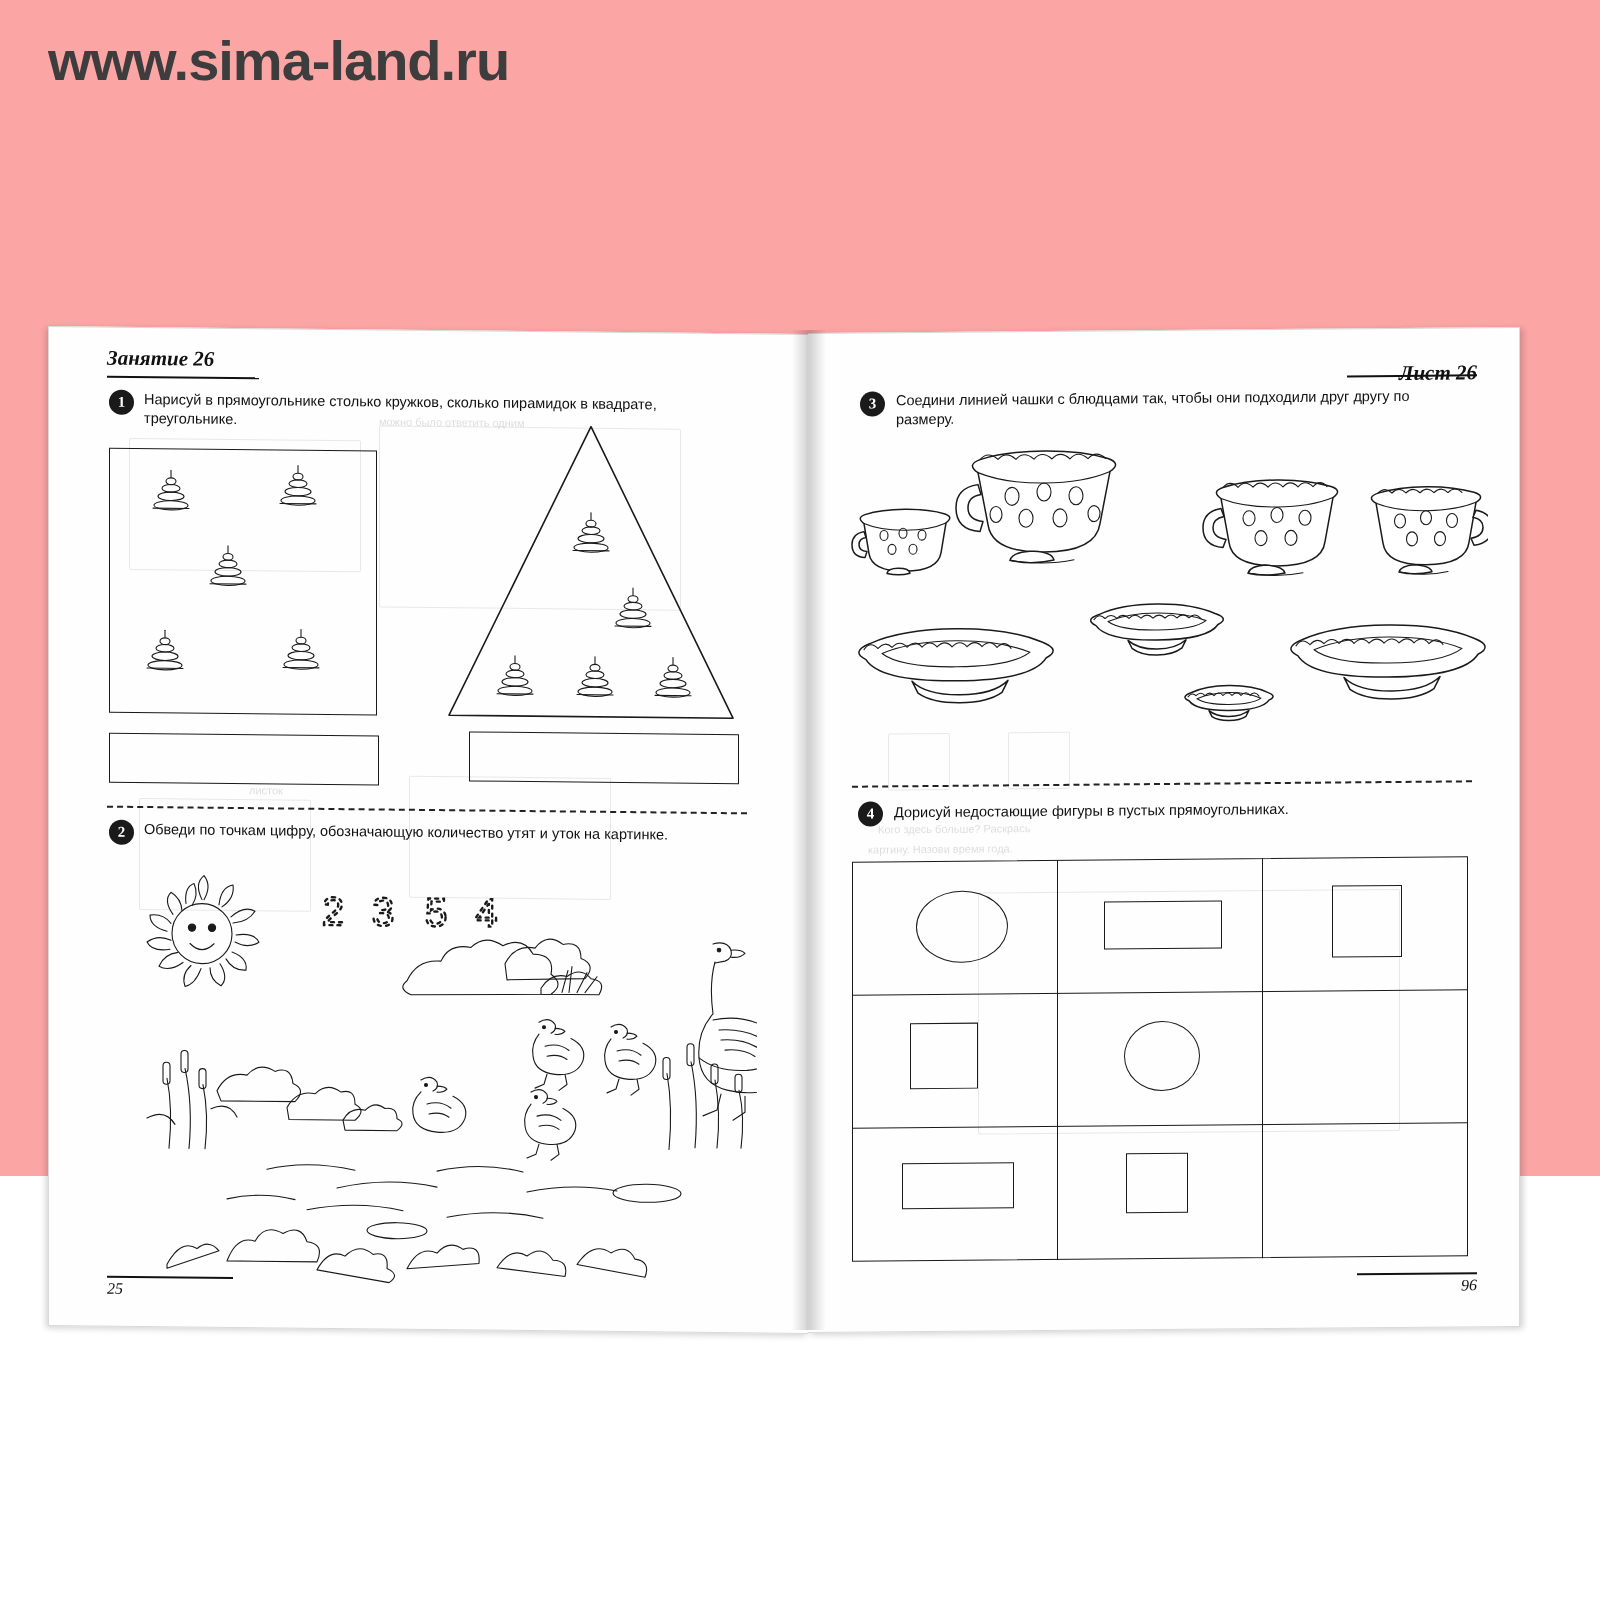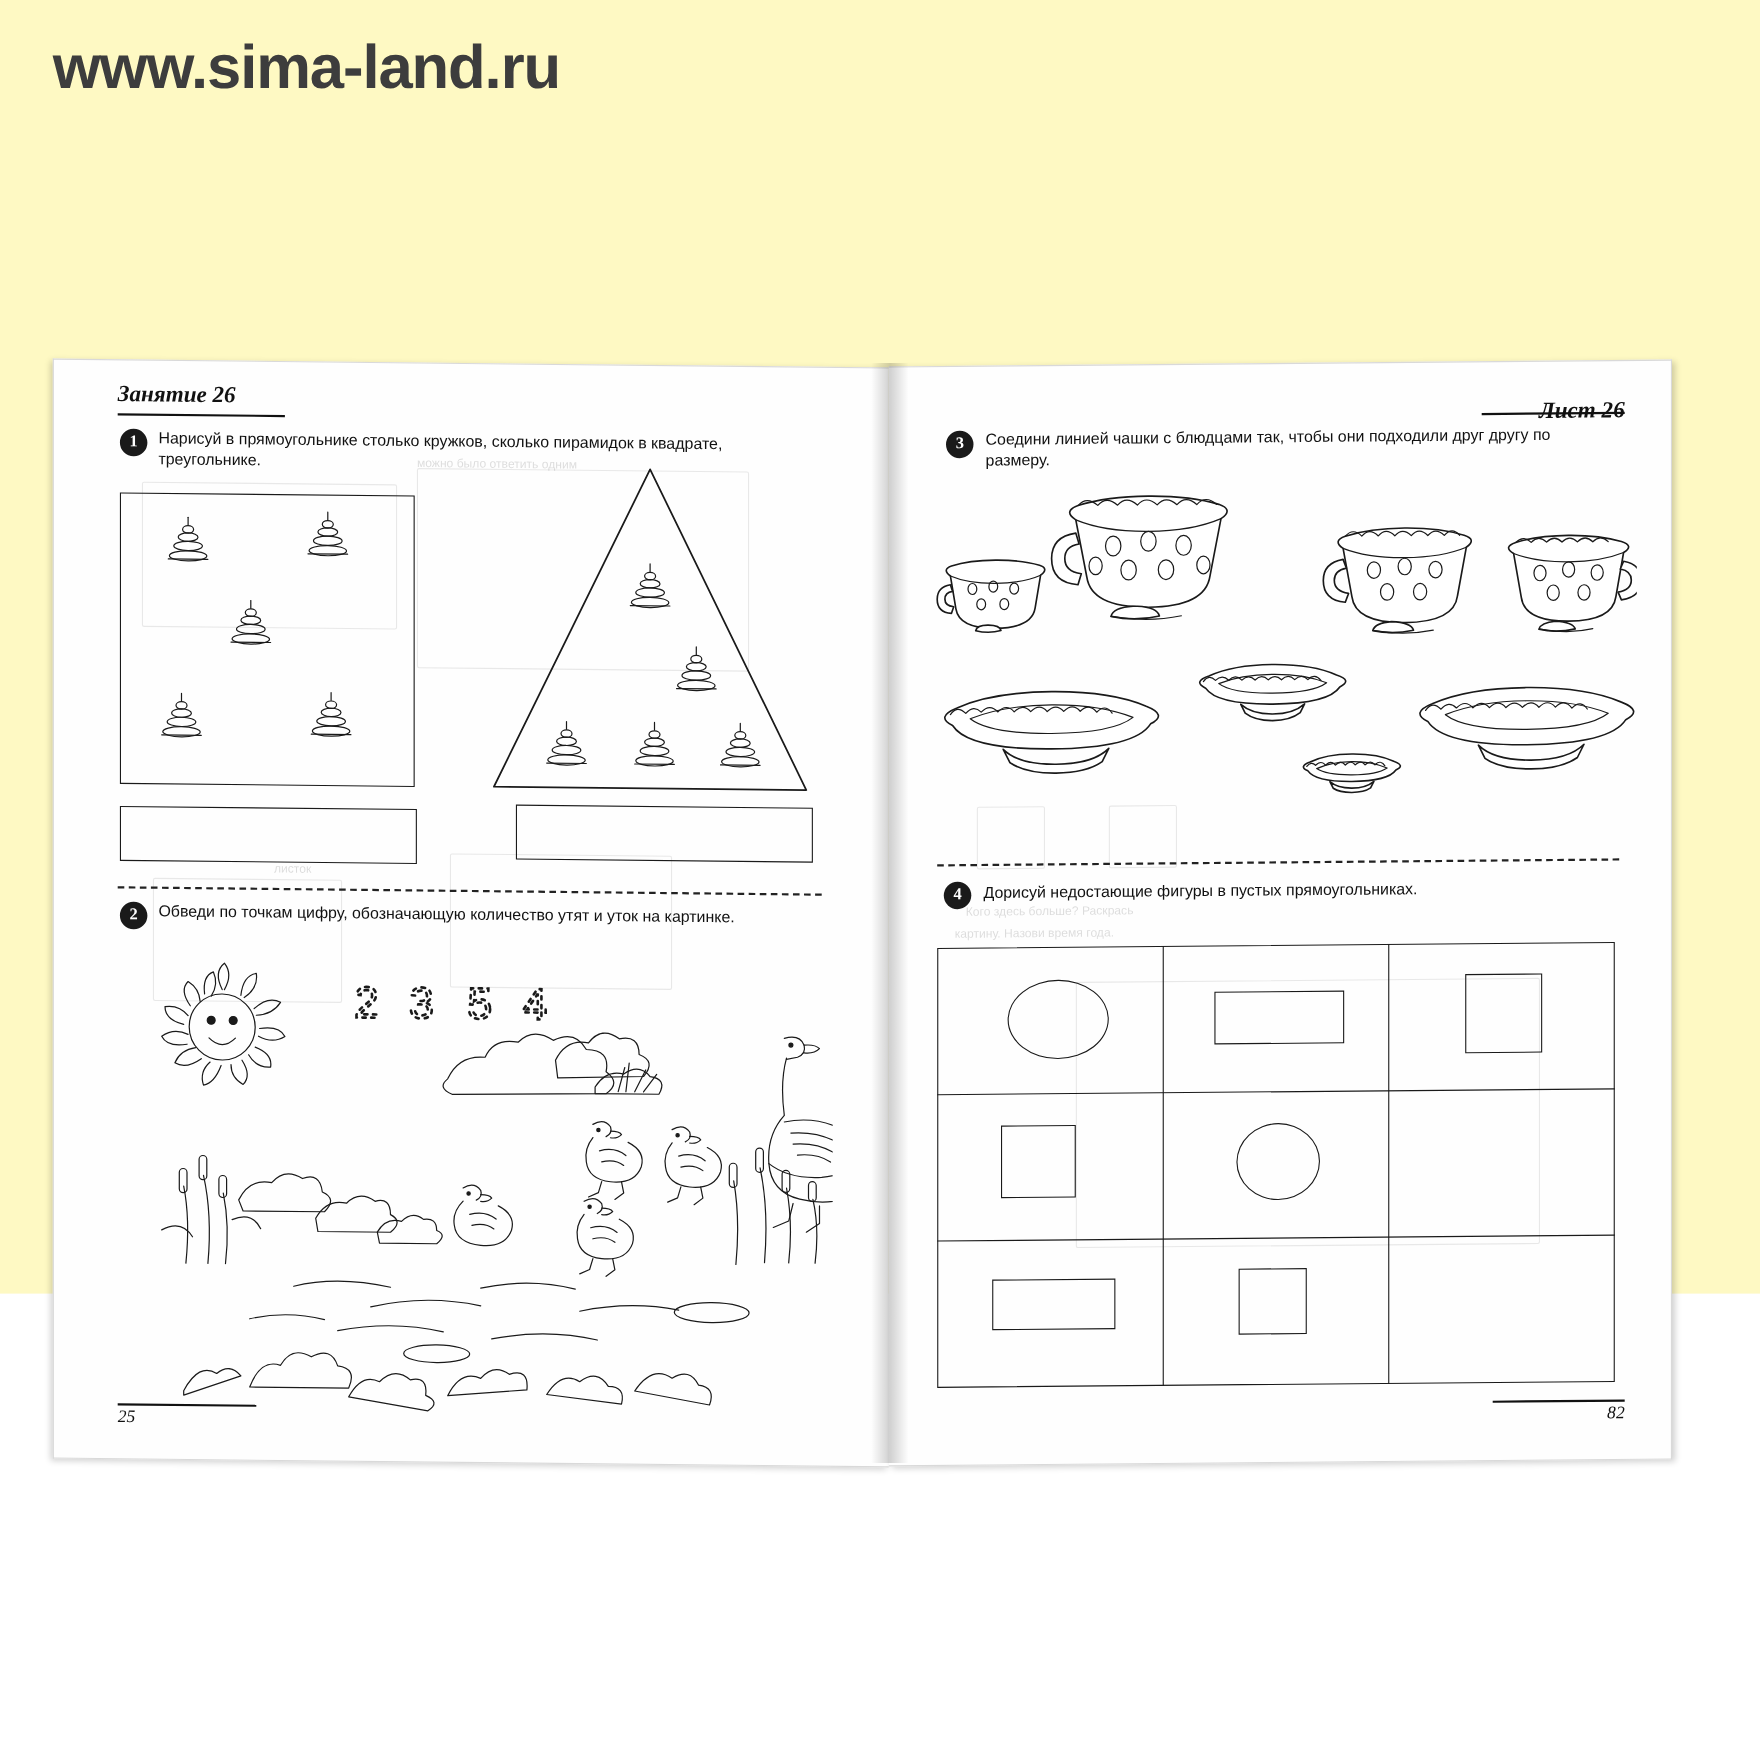--- a/index.html
+++ b/index.html
@@ -16,7 +16,7 @@
     position: relative;
     width: 1600px;
     height: 1176px;
-    background: #fef9c3;
+    background: #fca5a5;
   }
 
   

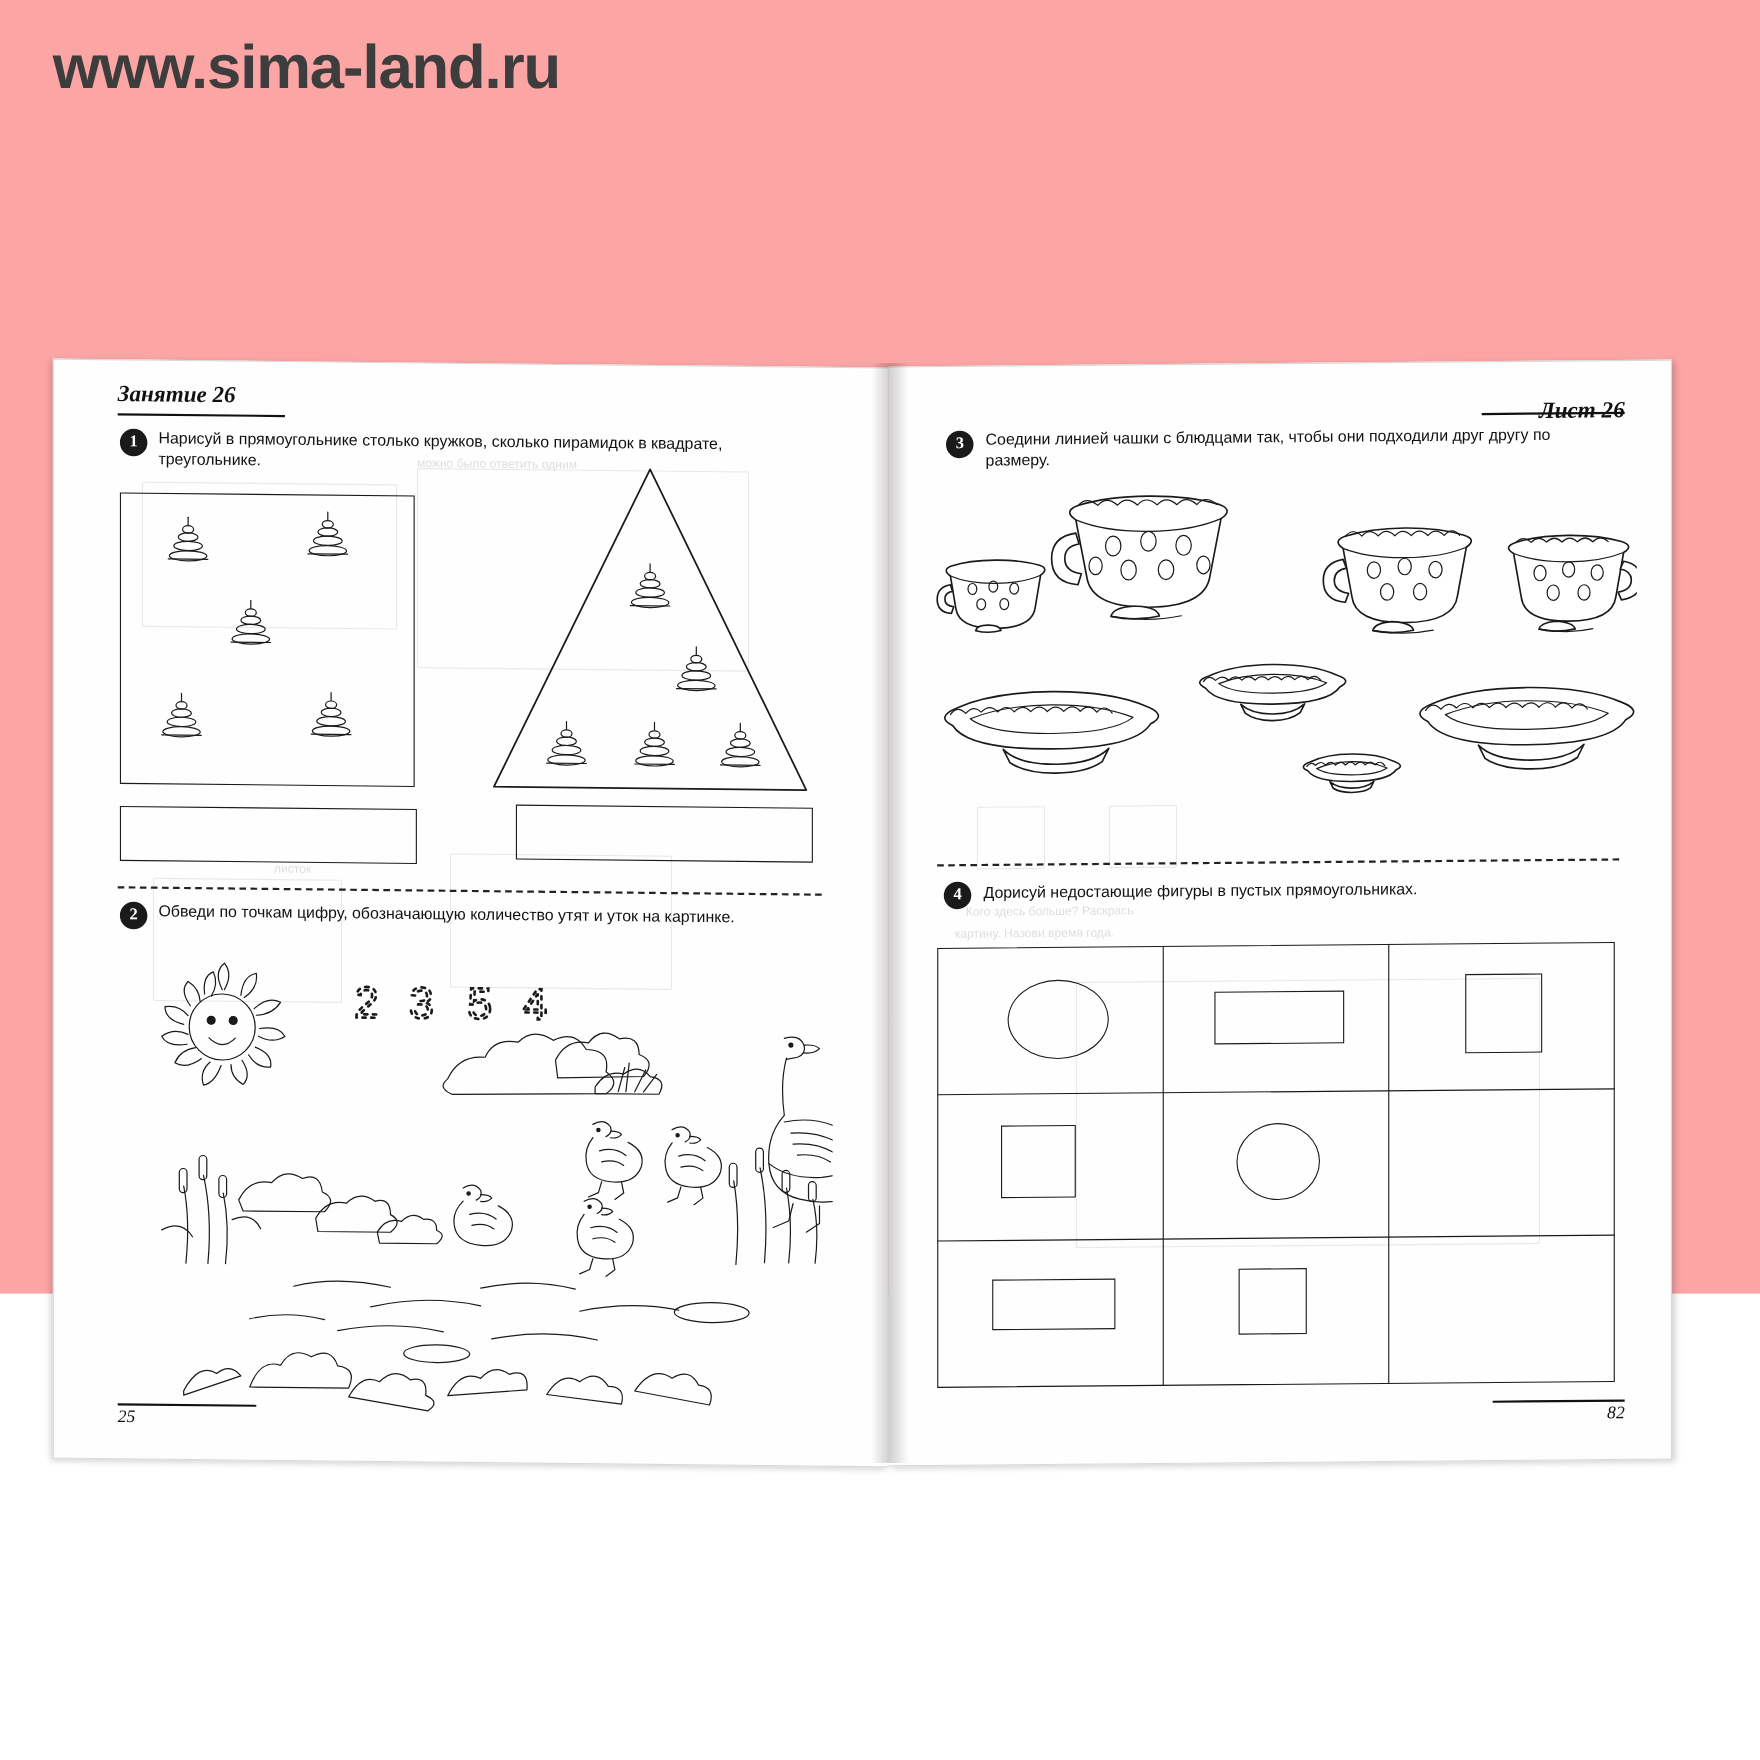--- a/index.html
+++ b/index.html
@@ -534,7 +534,7 @@
         <div style="position:absolute;left:458px;top:798px;width:198px;height:126px;"></div>
 
         <div class="solid-rule" style="right:42px;top:944px;width:120px;"></div>
-        <div class="pagenum" style="right:42px;top:948px;">82</div>
+        <div class="pagenum" style="right:42px;top:948px;">96</div>
       </div>
     </div>
 

